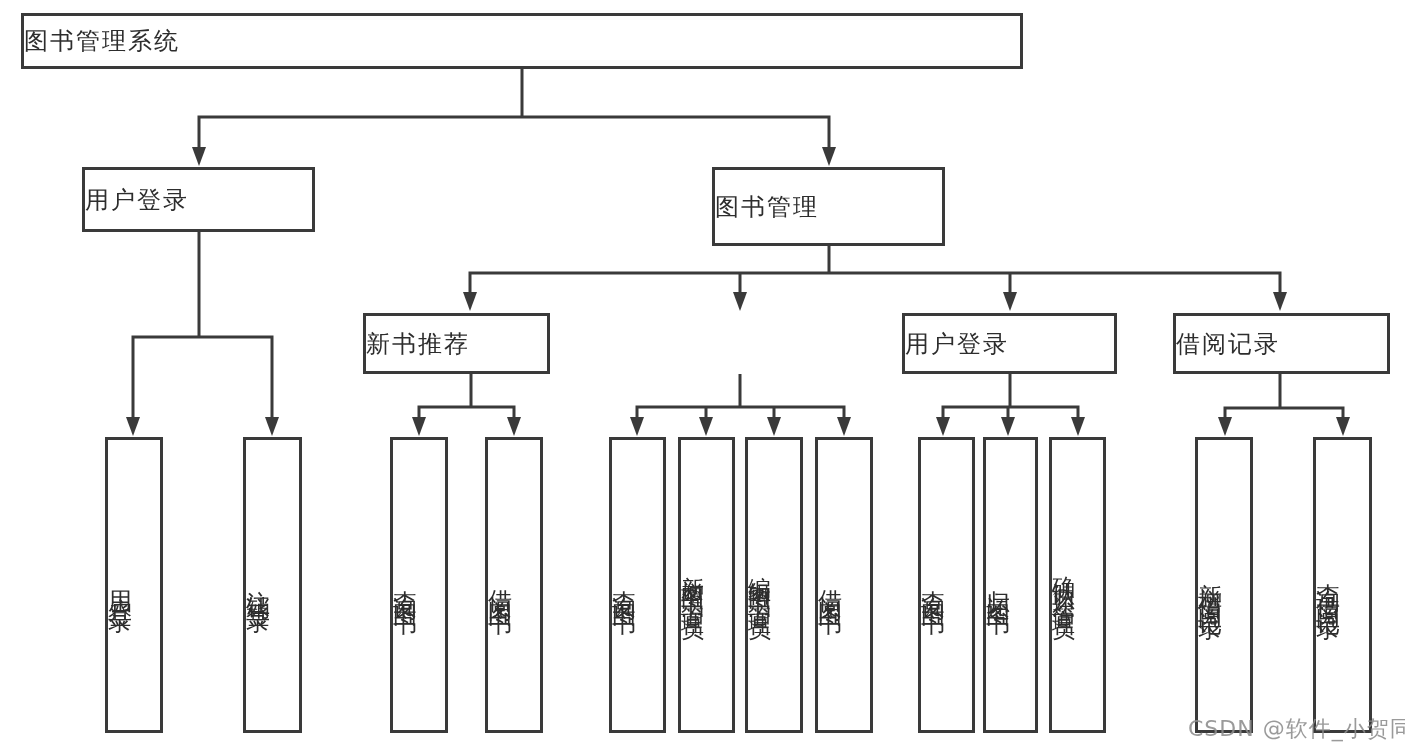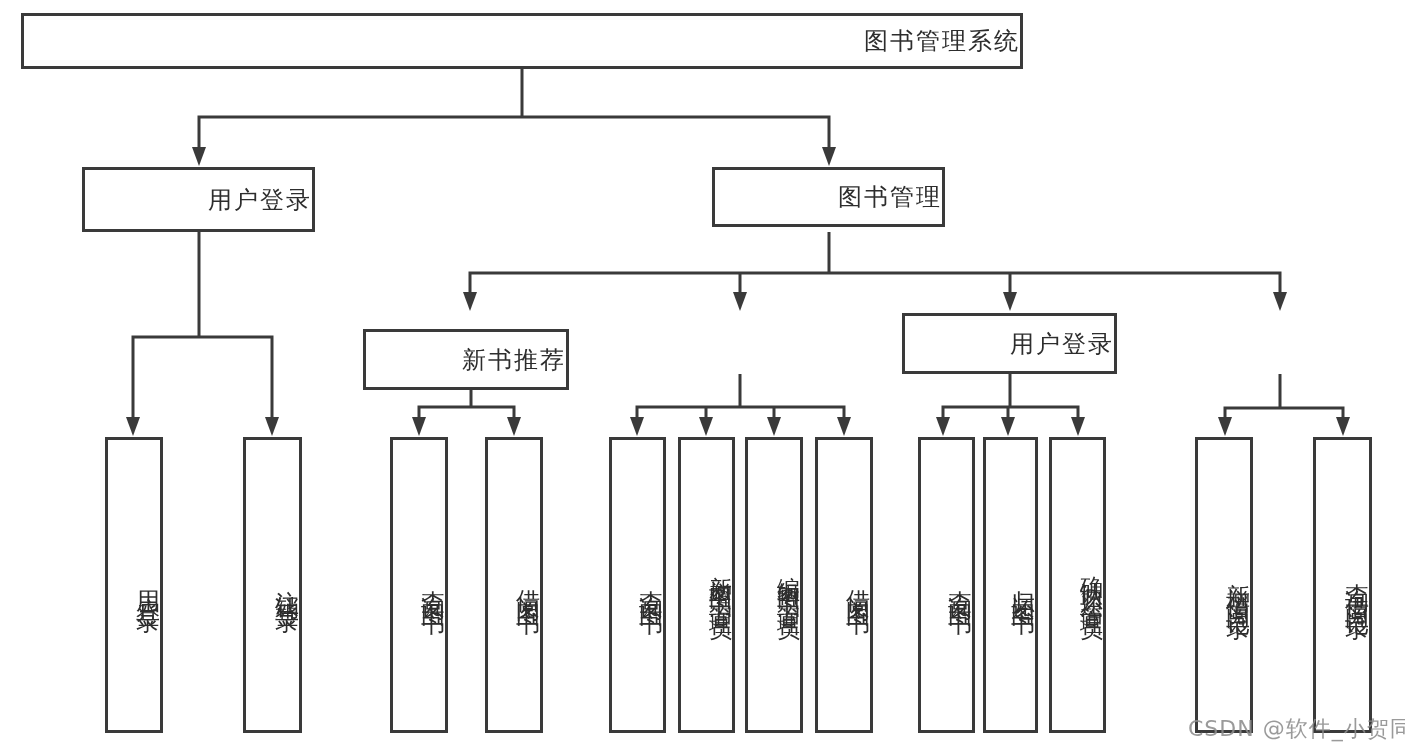--- a/index.html
+++ b/index.html
@@ -16,7 +16,7 @@
     box-sizing:border-box;
     border:3px solid #3a3a3a;
     background:#ffffff;
-    display:flex;align-items:center;justify-content:flex-end;
+    display:flex;align-items:center;justify-content:flex-start;
     color:#2d2d2d;
     font-size:24px;
     z-index:2;

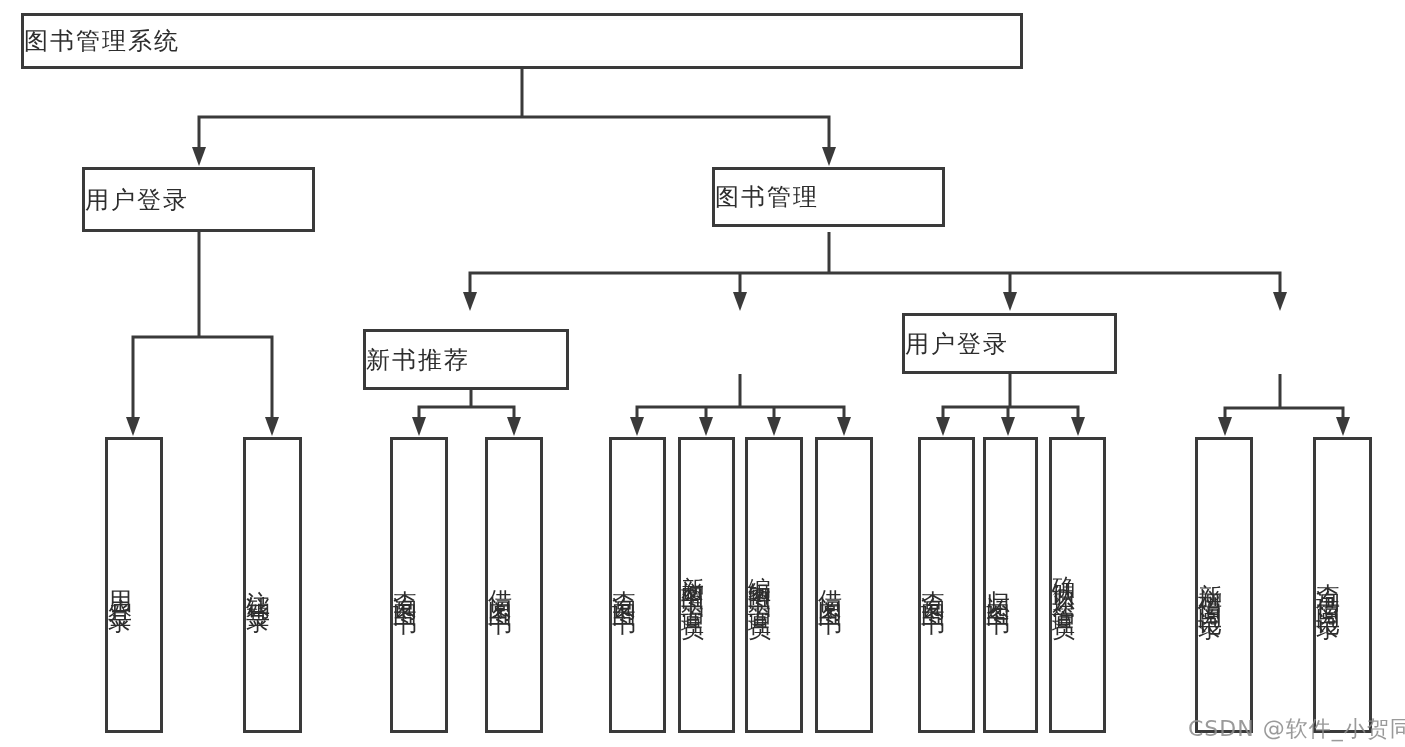--- a/index.html
+++ b/index.html
@@ -92,7 +92,7 @@
   <div class="node h" style="left:82px;top:167px;width:233px;height:65px">
     <span>用户登录</span>
   </div>
-  <div class="node h" style="left:712px;top:167px;width:233px;height:60px">
+  <div class="node h" style="left:712px;top:167px;width:233px;height:79px">
     <span>图书管理</span>
   </div>
 

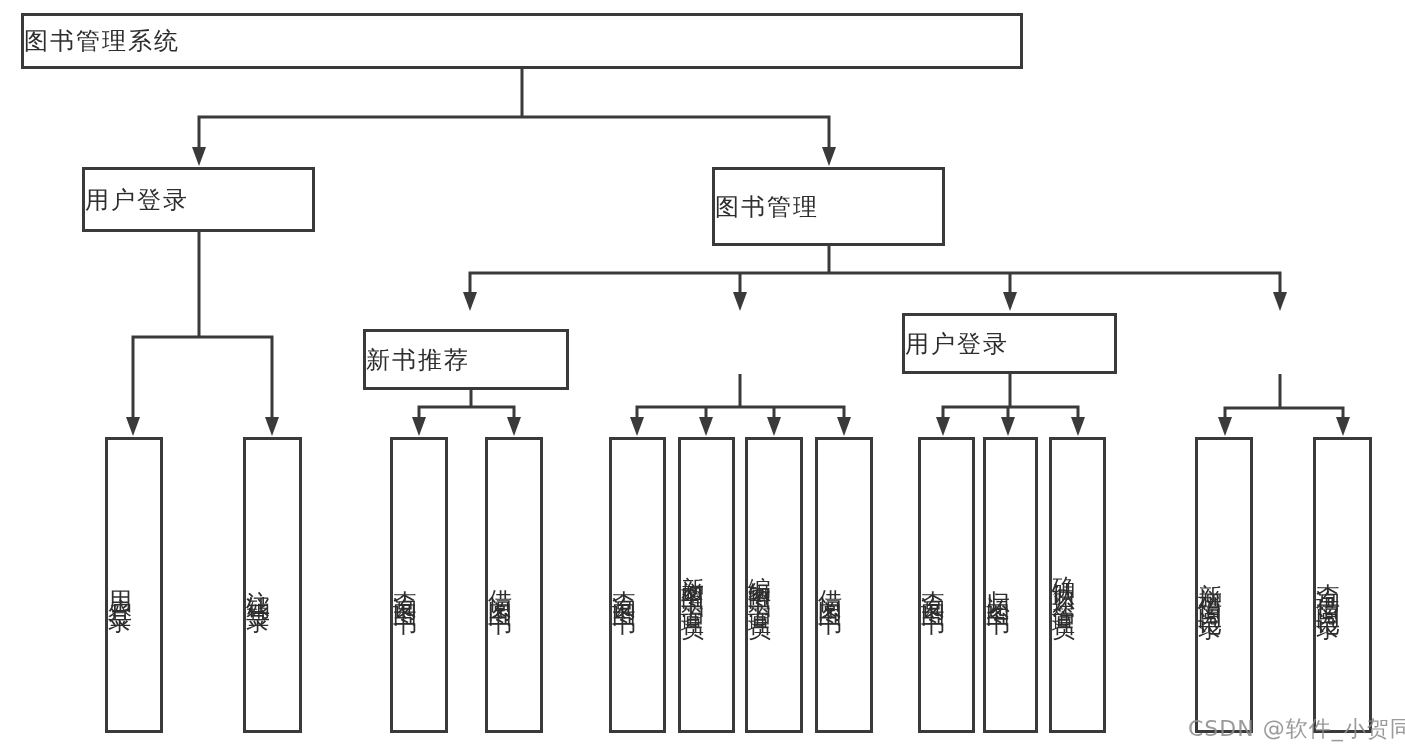--- a/index.html
+++ b/index.html
@@ -96,7 +96,7 @@
     <span>图书管理</span>
   </div>
 
-  <div class="node h" style="left:363px;top:329px;width:206px;height:61px">
+  <div class="node h" style="left:363px;top:313px;width:187px;height:61px">
     <span>新书推荐</span>
   </div>
   <div class="node h" style="left:902px;top:313px;width:215px;height:61px">

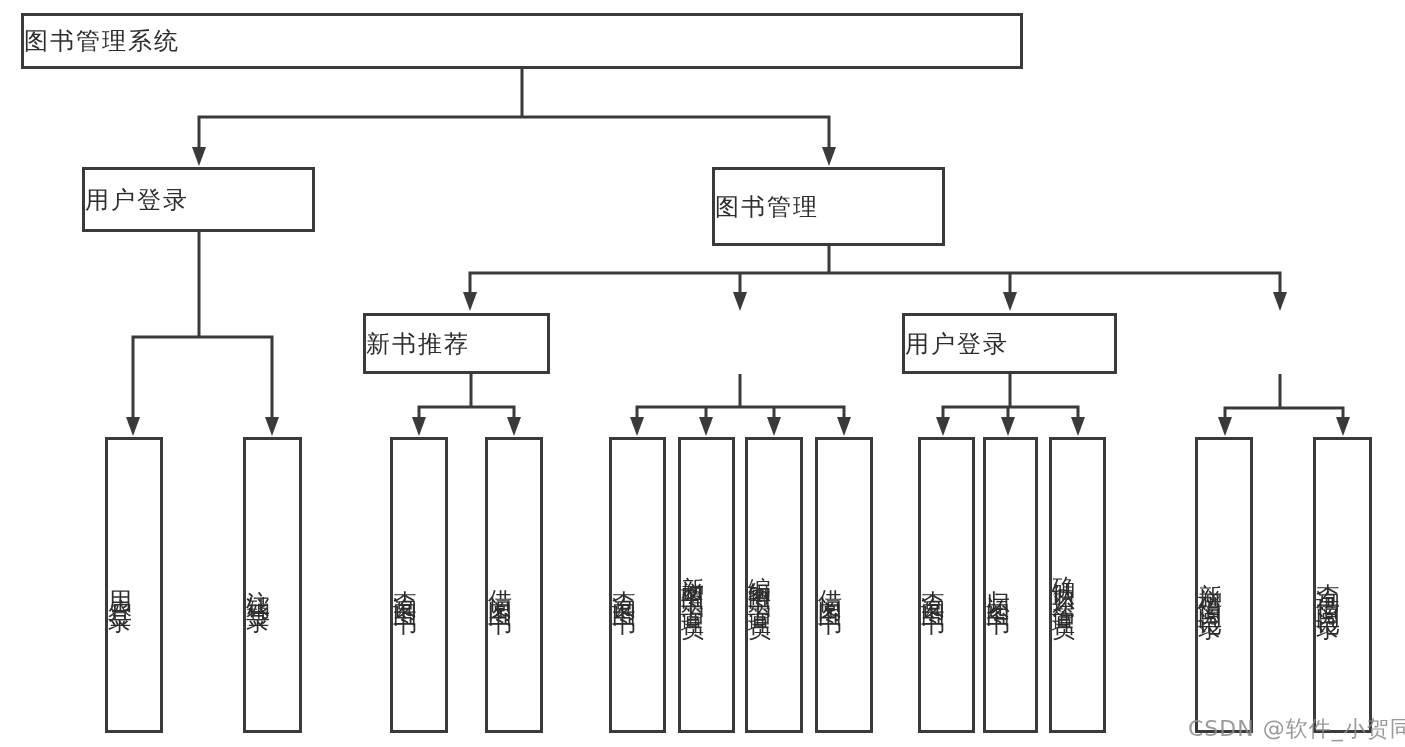--- a/index.html
+++ b/index.html
@@ -102,6 +102,9 @@
   <div class="node h" style="left:902px;top:313px;width:215px;height:61px">
     <span>用户登录</span>
   </div>
+  <div class="node h" style="left:1173px;top:313px;width:217px;height:61px">
+    <span>借阅记录</span>
+  </div>
 
   <div class="node v" style="left:105px;top:437px;width:58px;height:296px">
     <span>用户登录</span>

